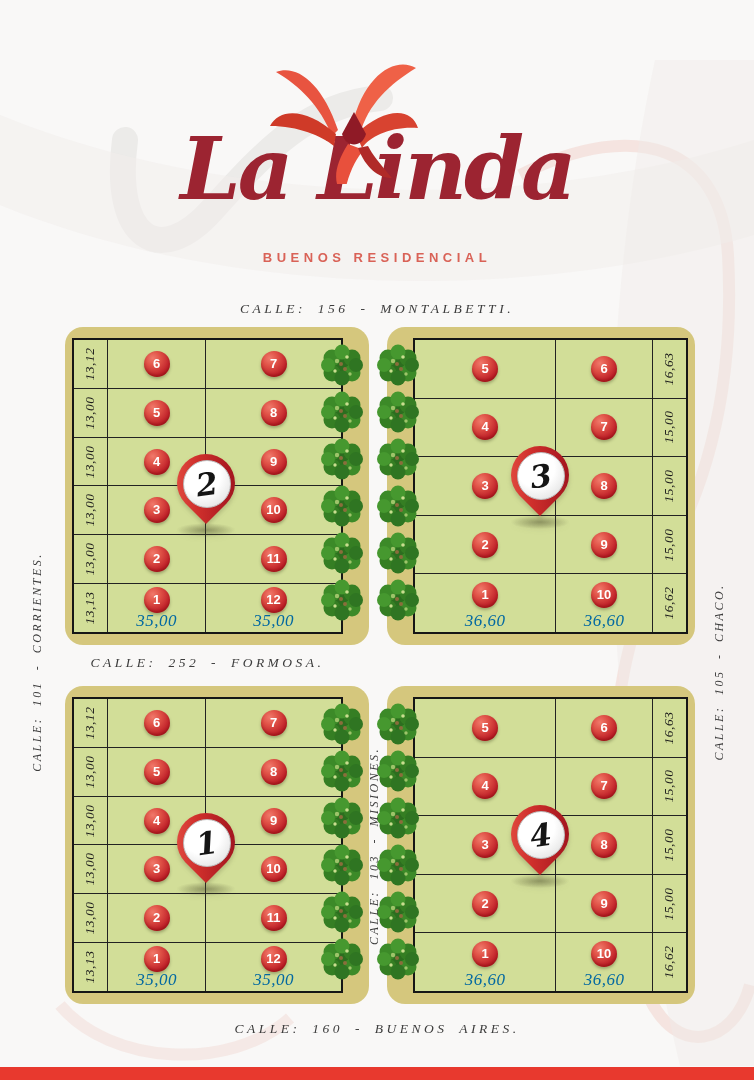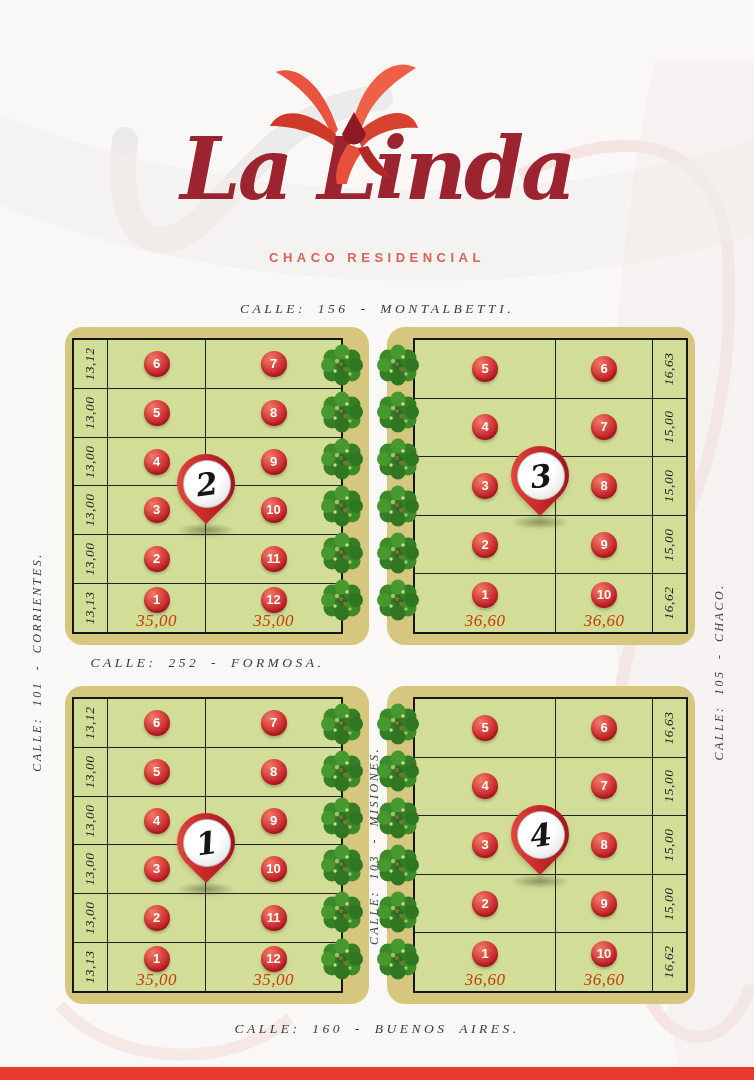--- a/index.html
+++ b/index.html
@@ -148,7 +148,7 @@
     <path d="M90 102 C98 122 110 132 124 132 C112 118 104 108 100 100 Z" fill="#b02a28"></path>
   </svg>
   <div class="logo-title">La Linda</div>
-  <div class="logo-sub">CHACO RESIDENCIAL</div>
+  <div class="logo-sub">BUENOS RESIDENCIAL</div>
 
   <div class="street h" id="street-top">CALLE: 156 - MONTALBETTI.</div>
   <div class="street h" id="street-middle">CALLE: 252 - FORMOSA.</div>

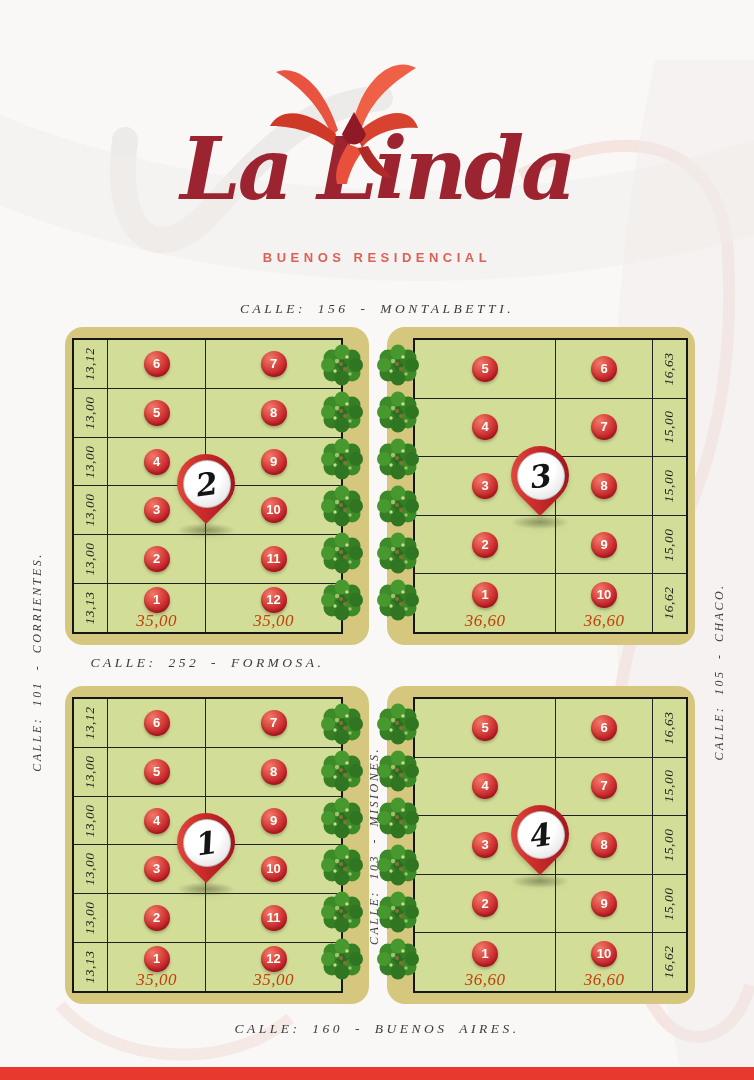--- a/index.html
+++ b/index.html
@@ -69,7 +69,7 @@
   .row:last-child .badge{margin-bottom:16px;}
   .bmeasure{
     position:absolute;bottom:1px;left:0;right:0;text-align:center;
-    font-style:italic;font-size:17px;color:#c2410c;letter-spacing:.5px;
+    font-style:italic;font-size:17px;color:#0369a1;letter-spacing:.5px;
   }
   
   .trees{position:absolute;inset:0;pointer-events:none;z-index:4;}

